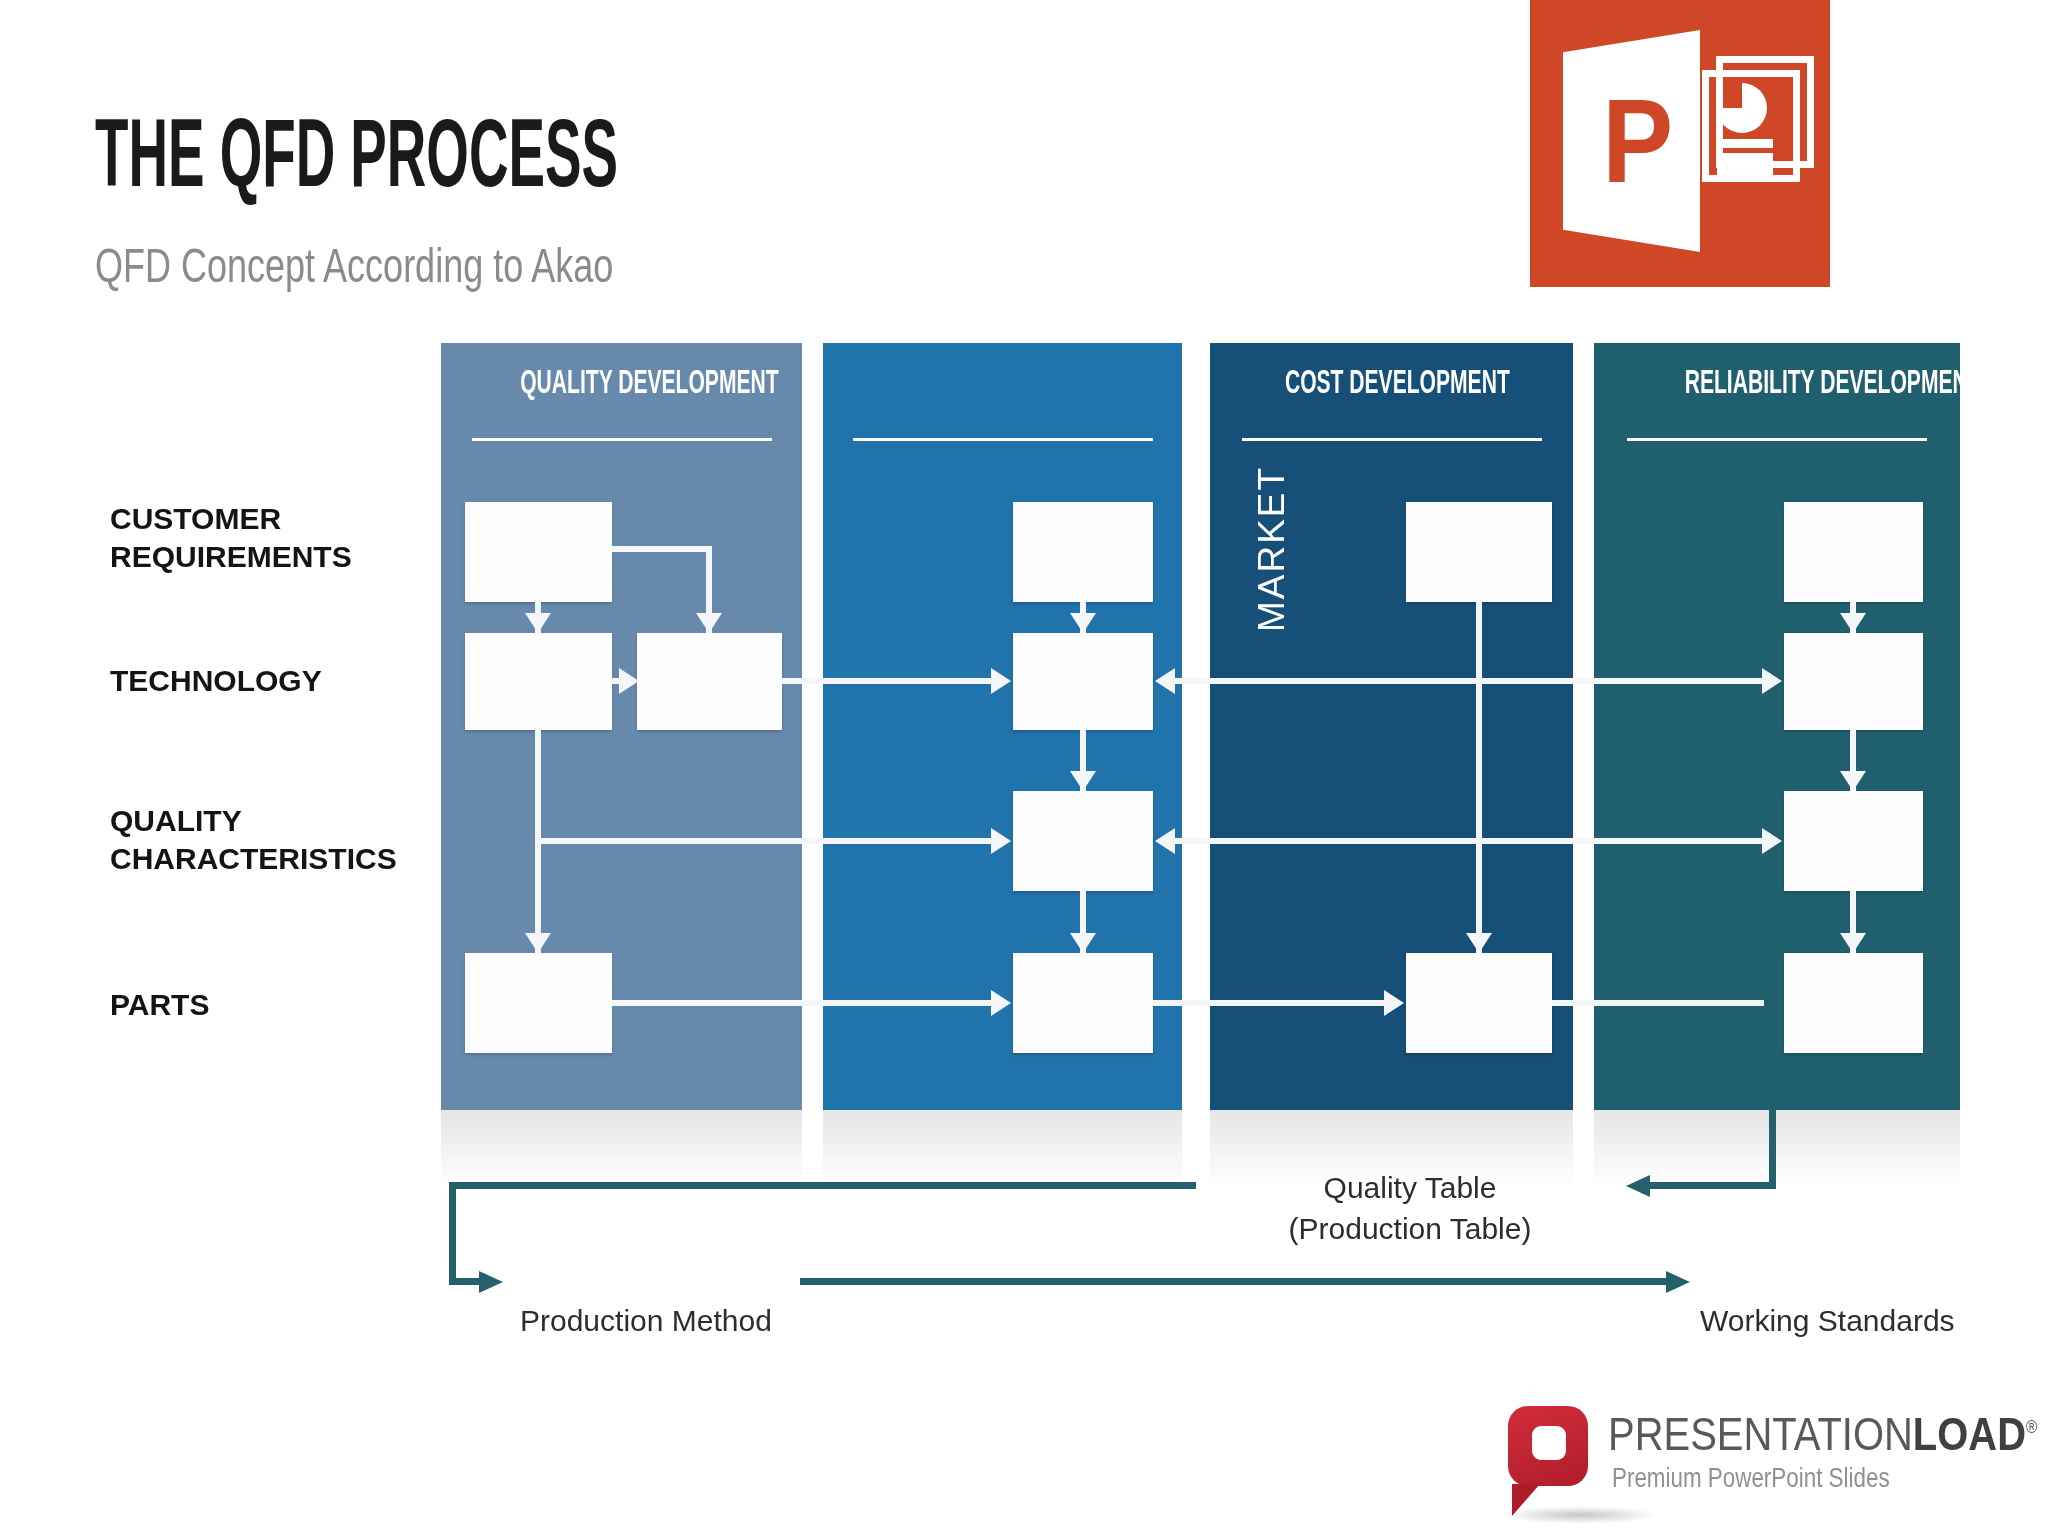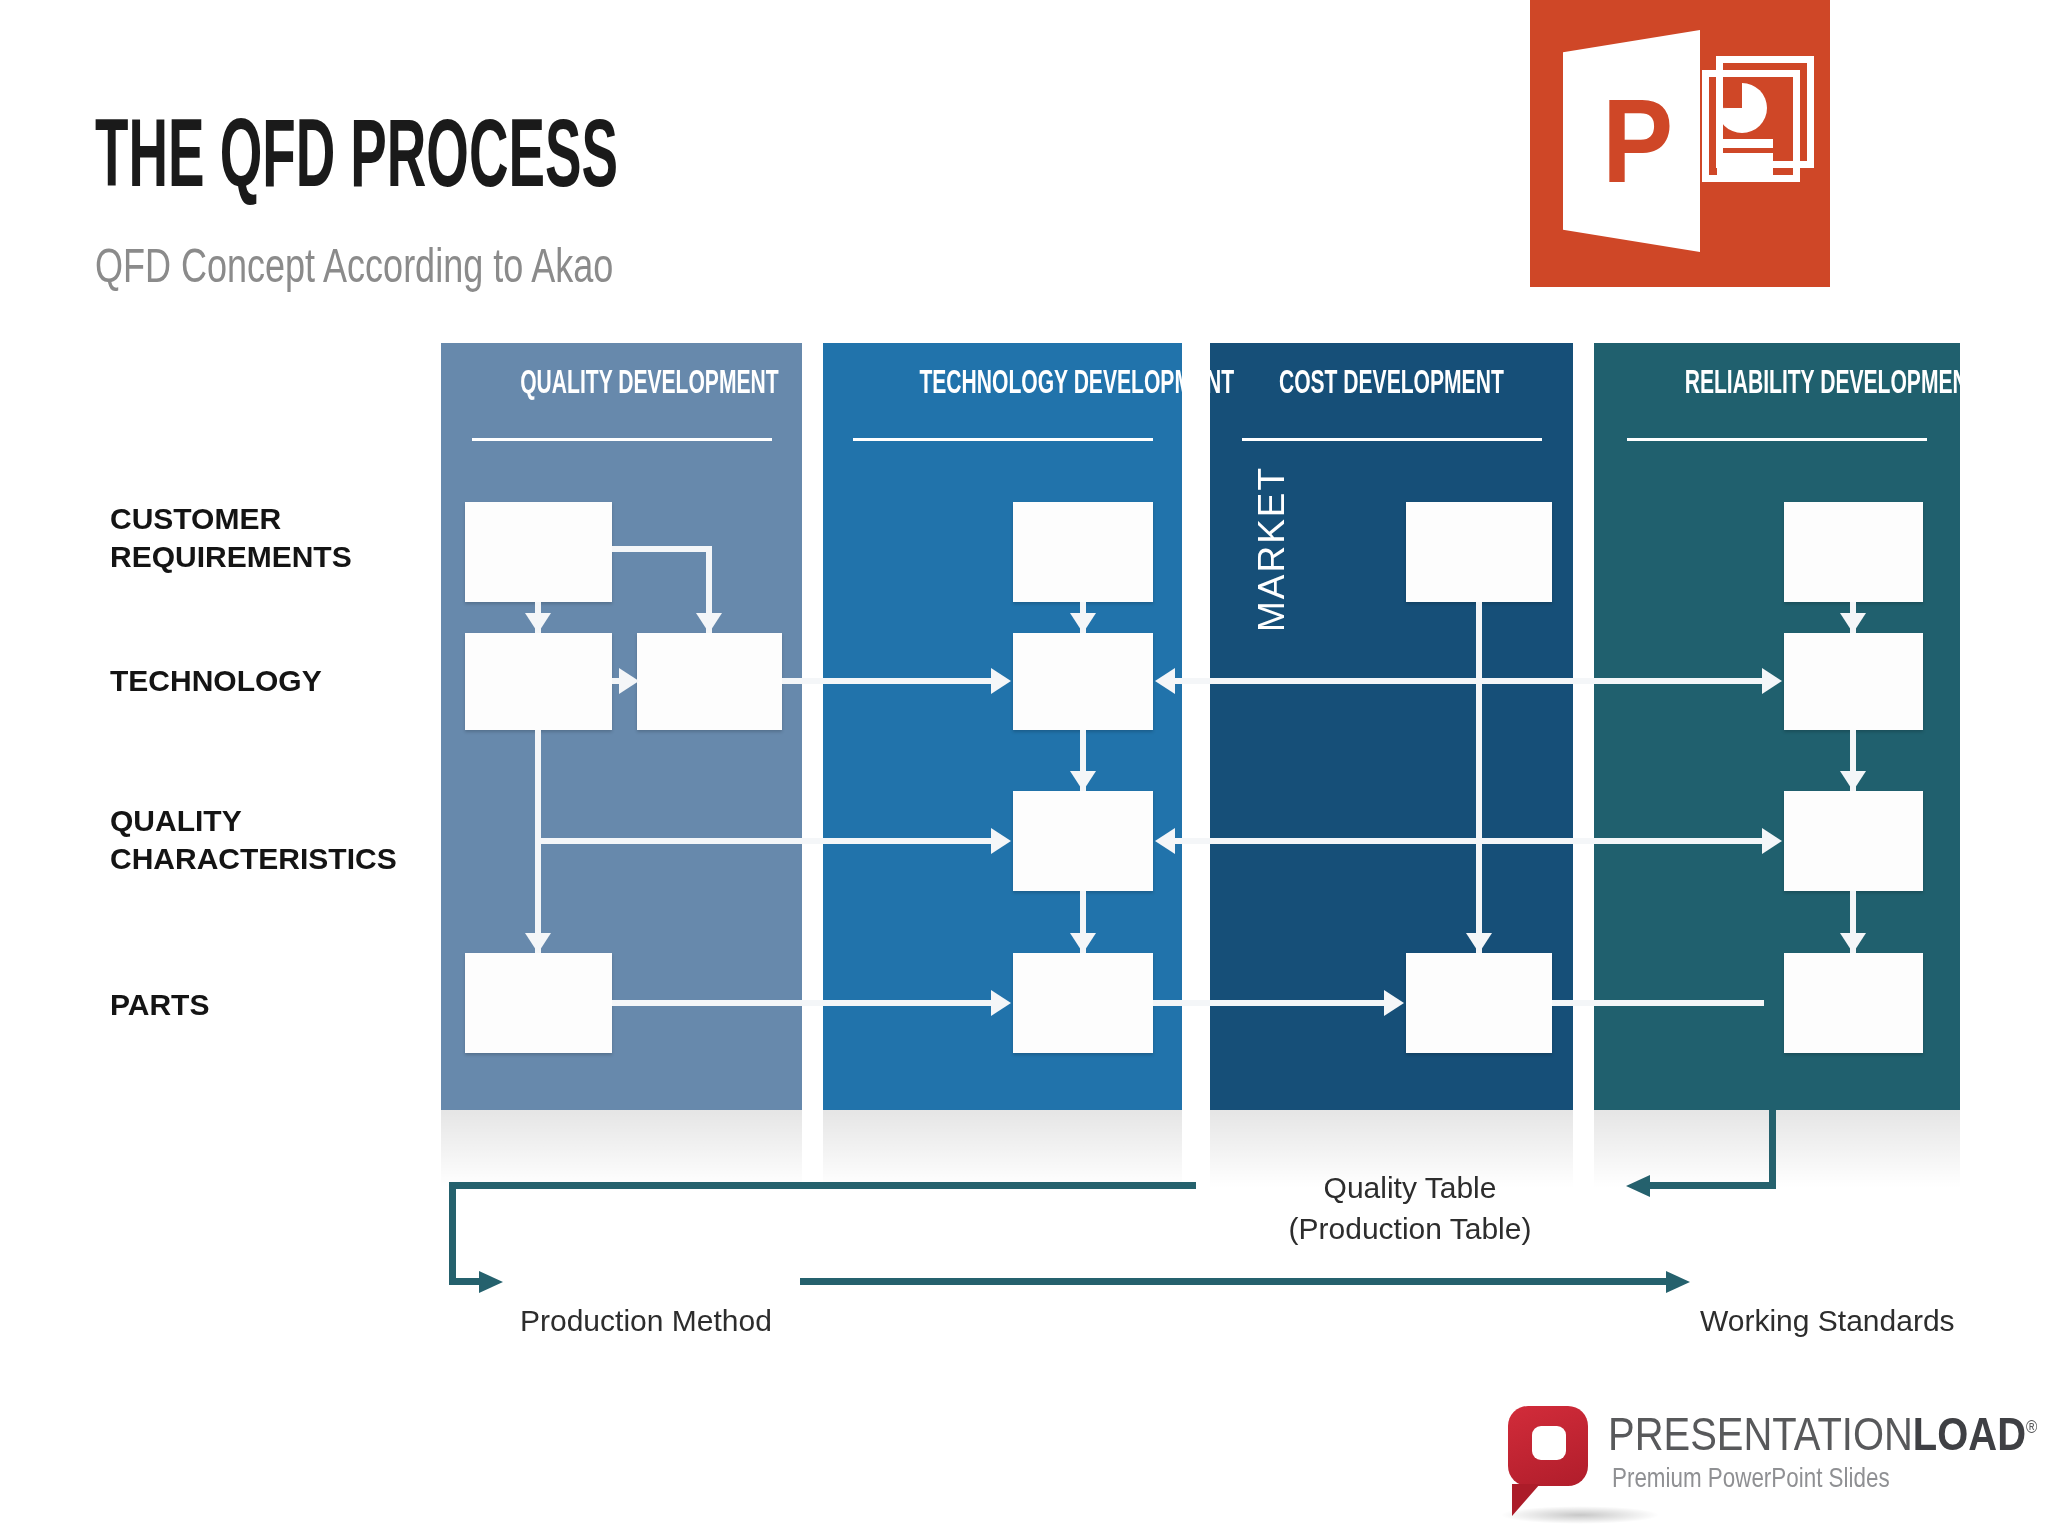--- a/index.html
+++ b/index.html
@@ -101,7 +101,6 @@
   <div class="abs col-shadow" style="left:1594px;width:366px;"></div>
 
   <div class="abs col-header" style="left:441px;width:415px;"><span>QUALITY DEVELOPMENT</span></div>
-  <div class="abs col-header" style="left:823px;width:359px;"><span>TECHNOLOGY DEVELOPMENT</span></div>
   <div class="abs col-header" style="left:1210px;width:327px;"><span>COST DEVELOPMENT</span></div>
   <div class="abs col-header" style="left:1594px;width:366px;"><span>RELIABILITY DEVELOPMENT</span></div>
   <div class="abs col-underline" style="left:472px;"></div>

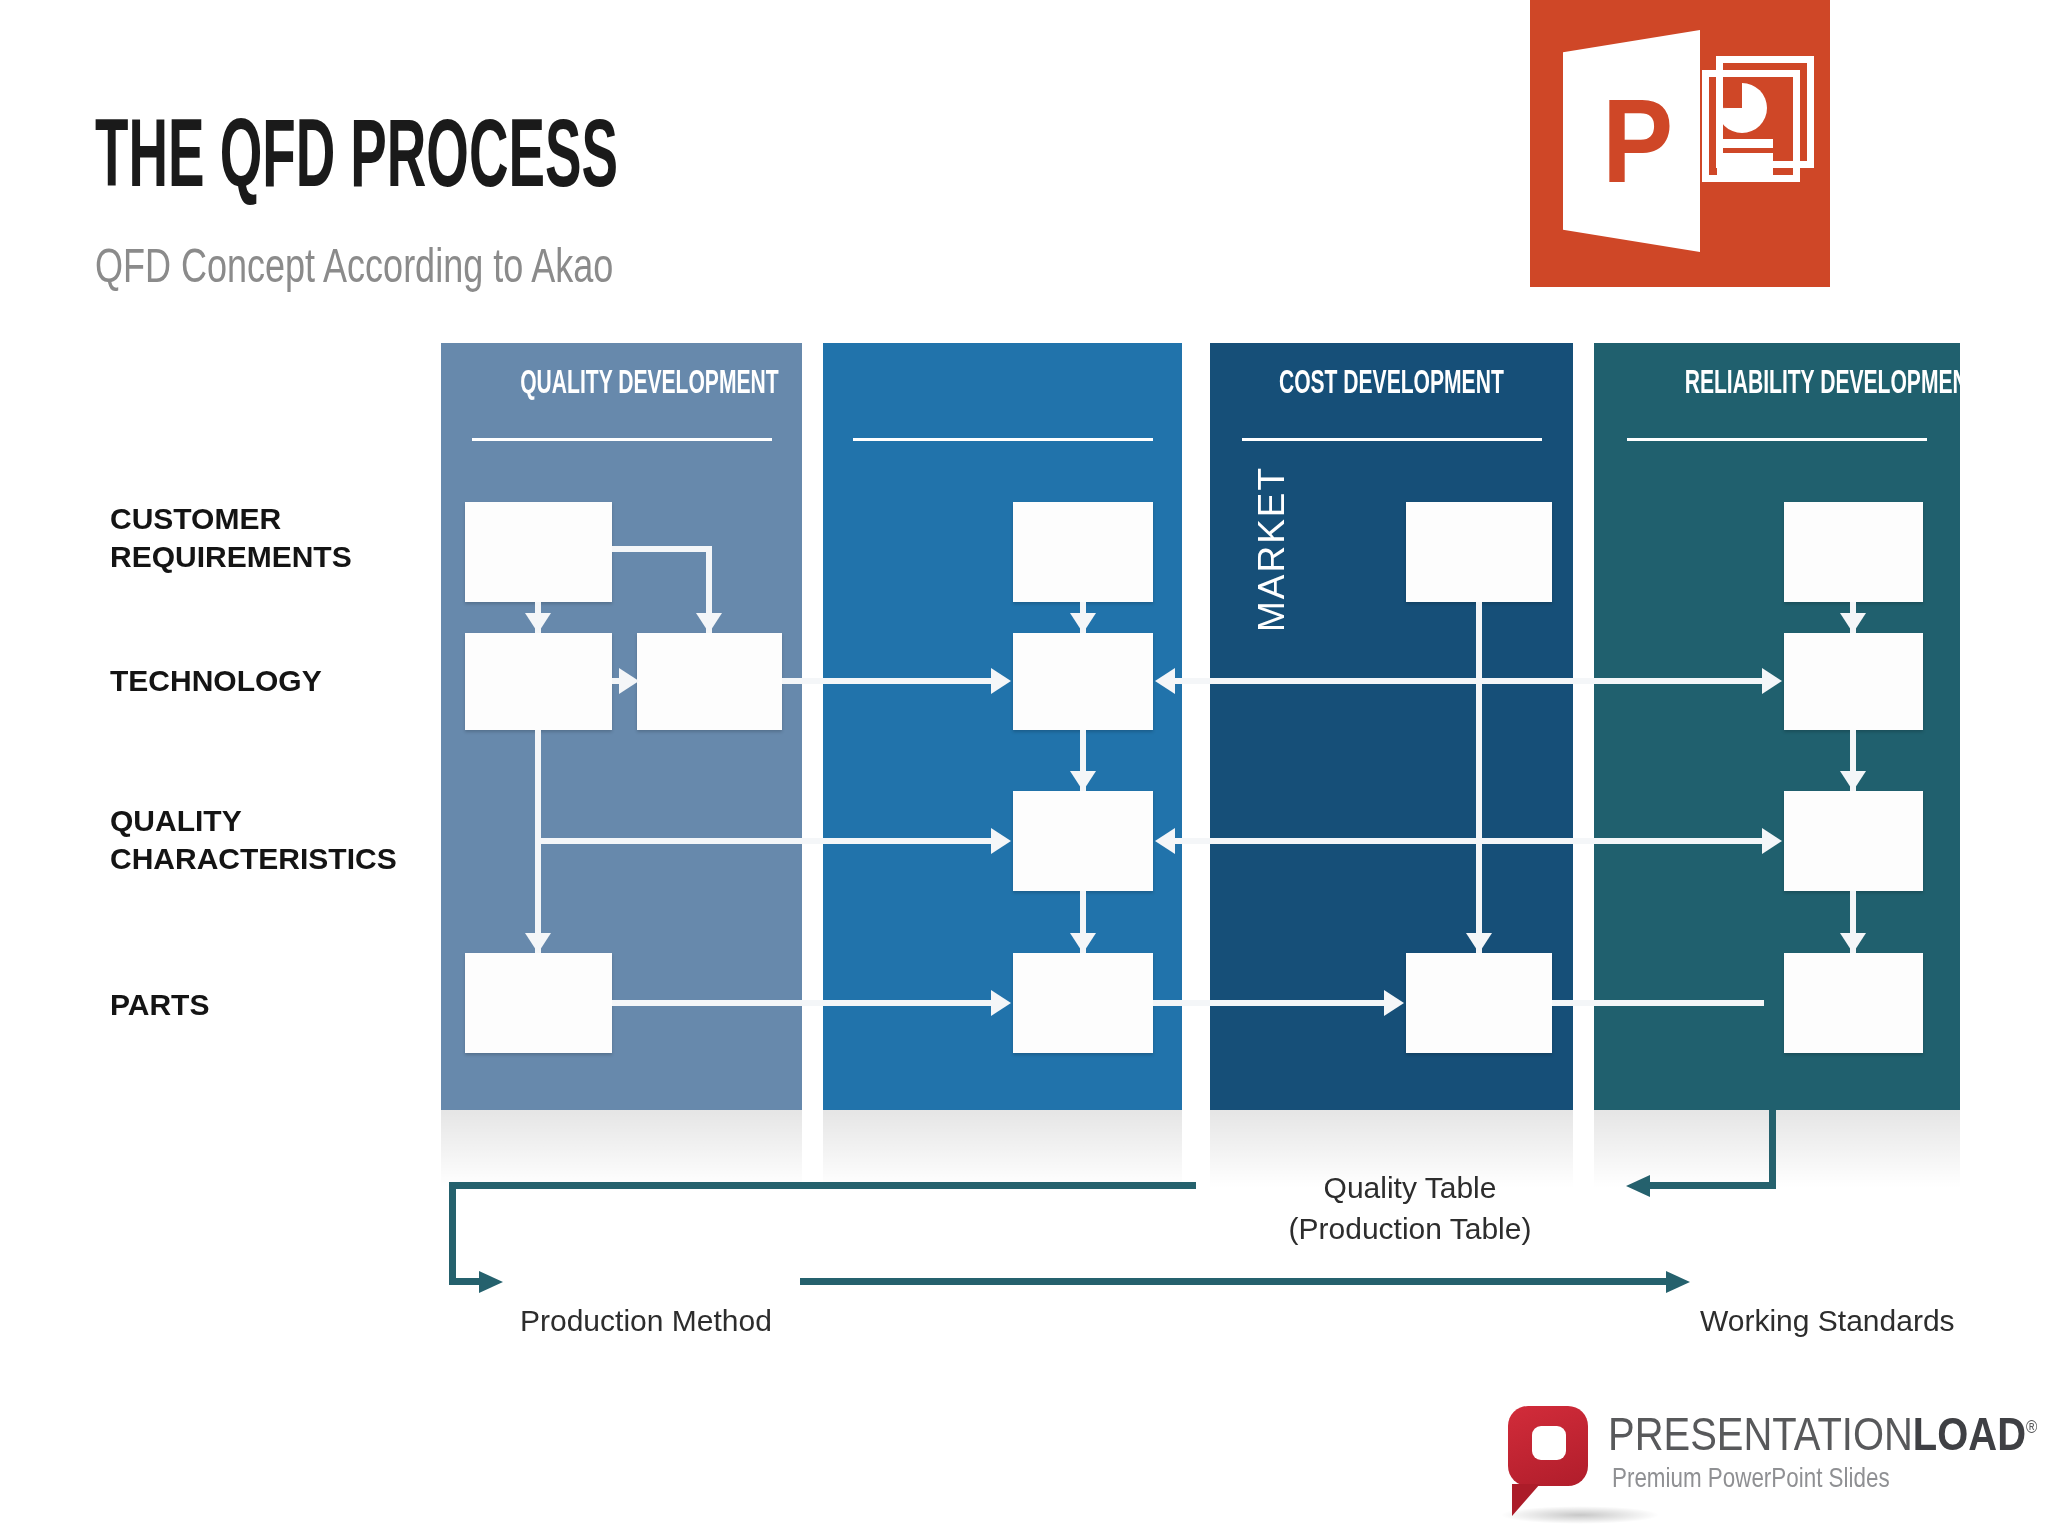--- a/index.html
+++ b/index.html
@@ -101,7 +101,7 @@
   <div class="abs col-shadow" style="left:1594px;width:366px;"></div>
 
   <div class="abs col-header" style="left:441px;width:415px;"><span>QUALITY DEVELOPMENT</span></div>
-  <div class="abs col-header" style="left:1210px;width:327px;"><span>COST DEVELOPMENT</span></div>
+  <div class="abs col-header" style="left:1210px;width:327px;padding-left:6px;"><span>COST DEVELOPMENT</span></div>
   <div class="abs col-header" style="left:1594px;width:366px;"><span>RELIABILITY DEVELOPMENT</span></div>
   <div class="abs col-underline" style="left:472px;"></div>
   <div class="abs col-underline" style="left:853px;"></div>

